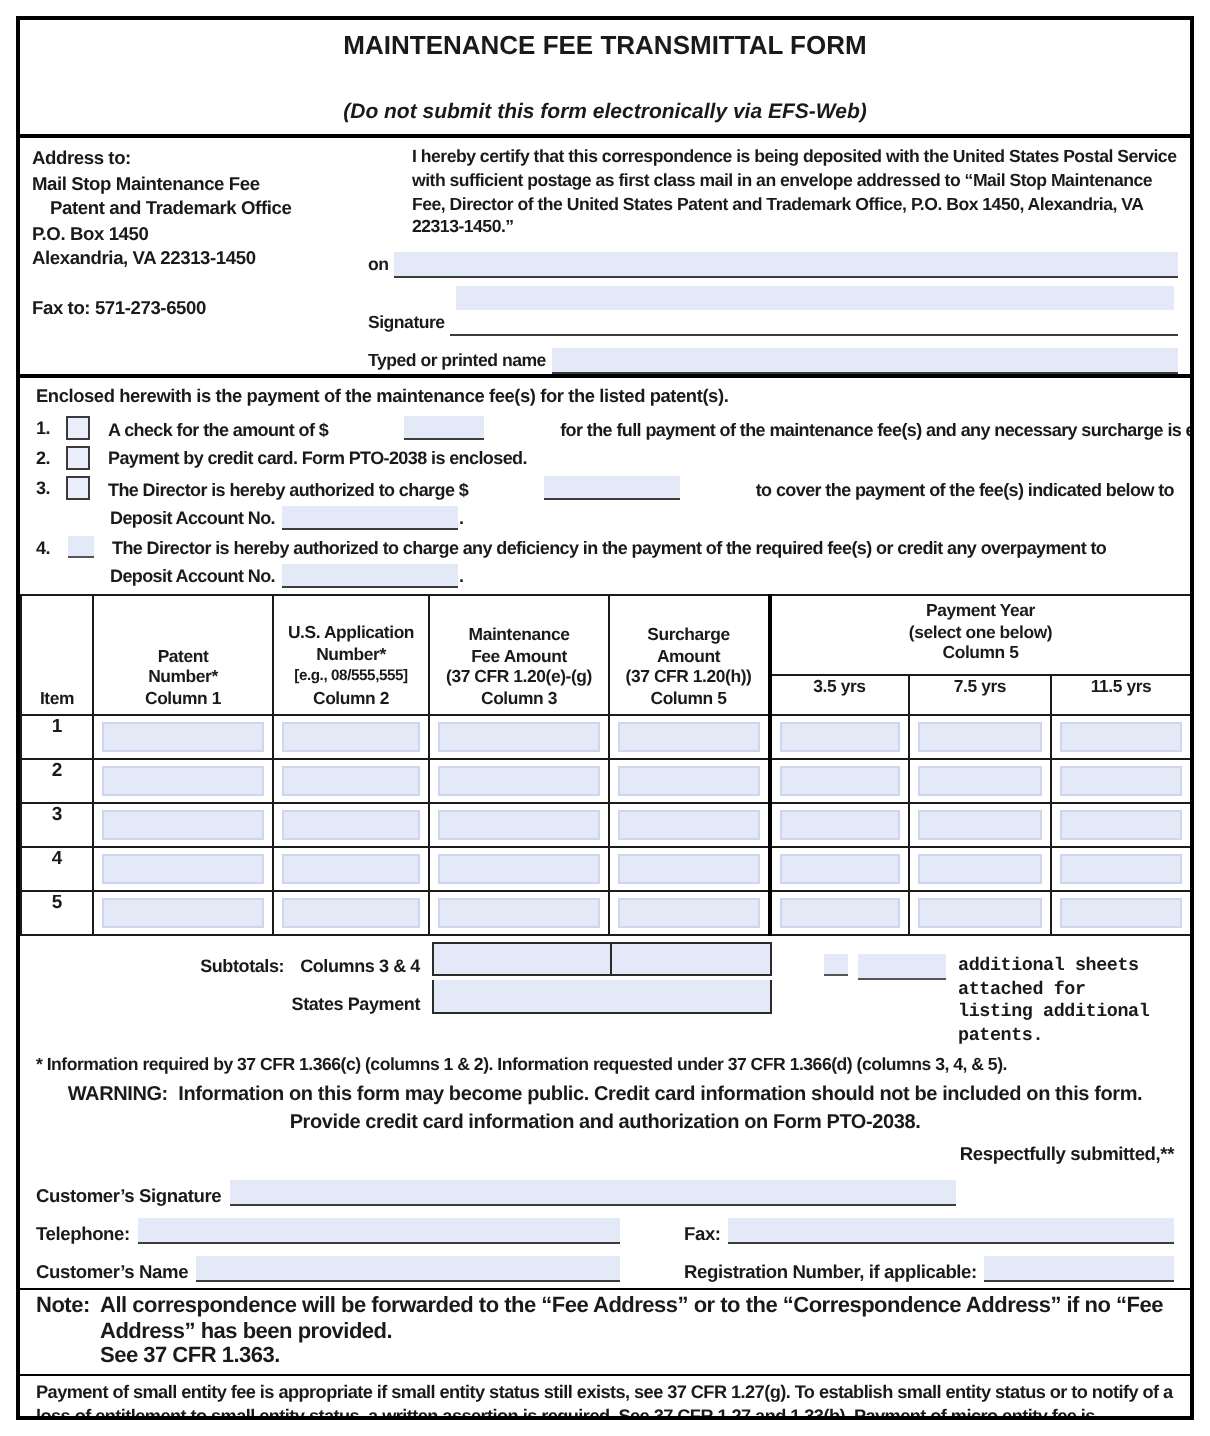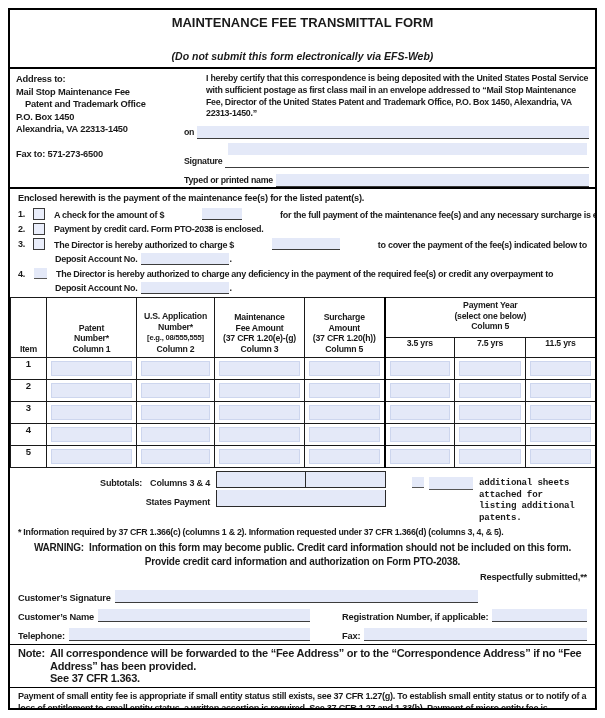--- a/index.html
+++ b/index.html
@@ -398,21 +398,21 @@
       </div>
       <div class="srow">
         <div class="sgroup left">
+          <span class="slabel">Telephone:</span>
+          <span class="sfield"></span>
+        </div>
+        <div class="sgroup right">
+          <span class="slabel">Fax:</span>
+          <span class="sfield"></span>
+        </div>
+      </div>
+      <div class="srow">
+        <div class="sgroup left">
           <span class="slabel">Customer’s Name</span>
           <span class="sfield"></span>
         </div>
         <div class="sgroup right">
           <span class="slabel">Registration Number, if applicable:</span>
-          <span class="sfield"></span>
-        </div>
-      </div>
-      <div class="srow">
-        <div class="sgroup left">
-          <span class="slabel">Telephone:</span>
-          <span class="sfield"></span>
-        </div>
-        <div class="sgroup right">
-          <span class="slabel">Fax:</span>
           <span class="sfield"></span>
         </div>
       </div>

